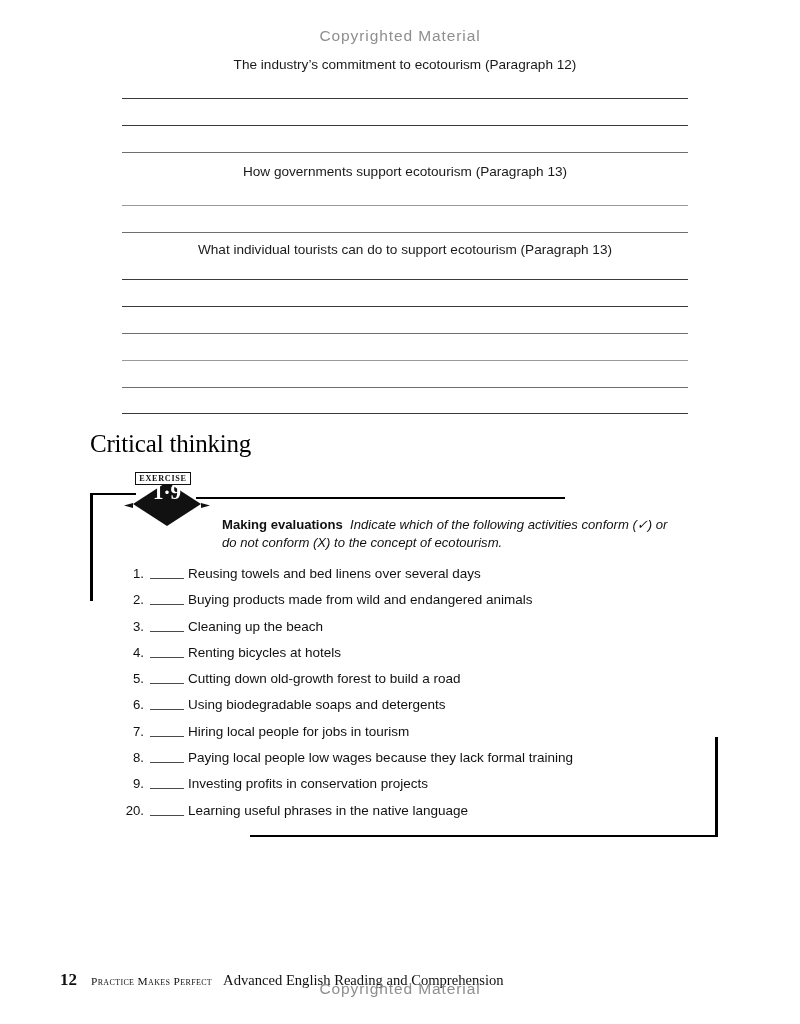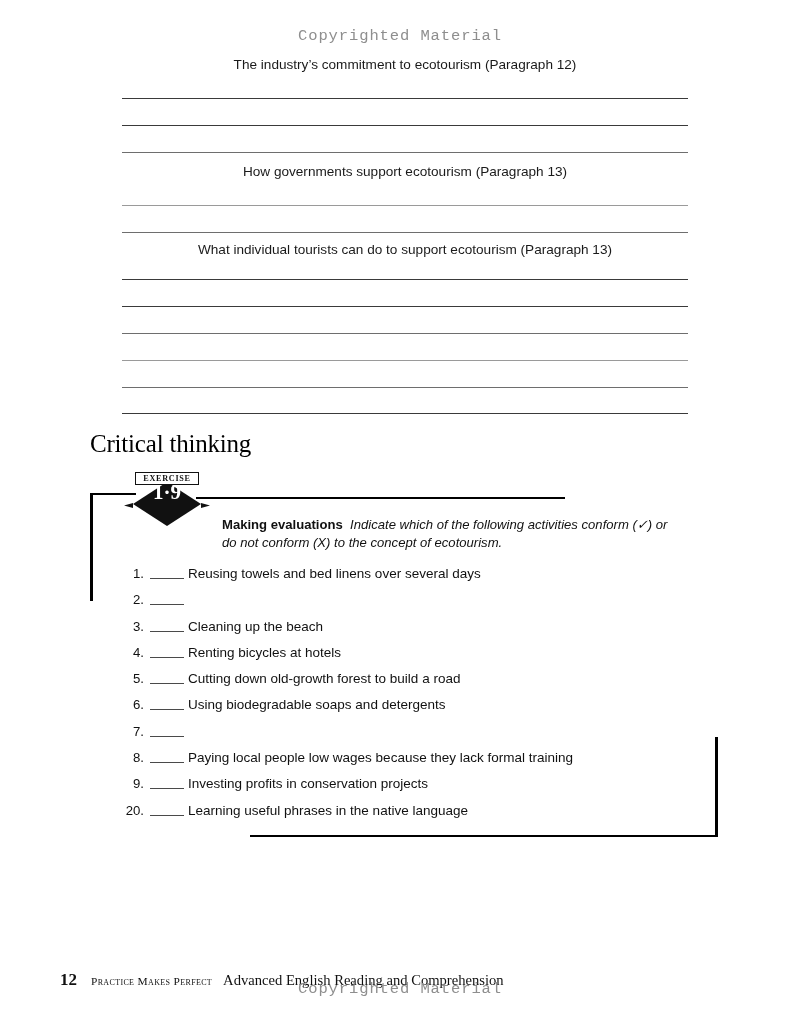--- a/index.html
+++ b/index.html
@@ -29,7 +29,7 @@
     width: 800px;
     text-align: center;
     color: #8e8e8e;
-    font-family: Liberation Mono, monospace;
+    font-family: Liberation Sans, sans-serif;
     font-size: 15.5px;
     letter-spacing: 0.9px;
     font-weight: 400;

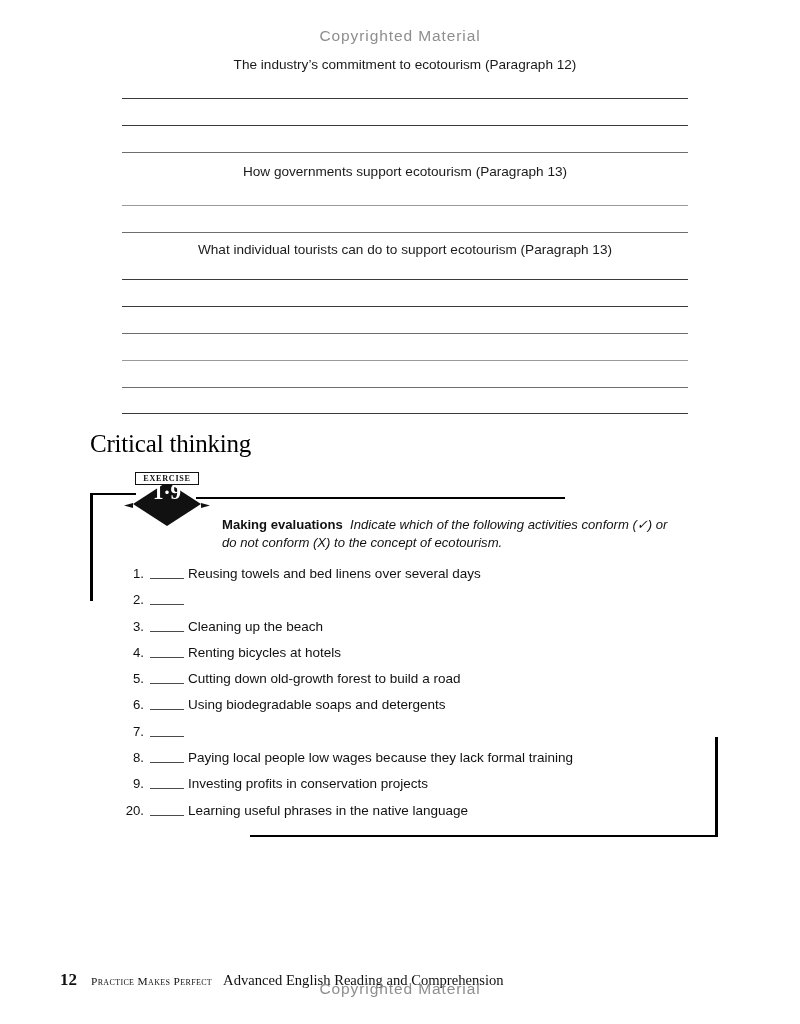--- a/index.html
+++ b/index.html
@@ -130,7 +130,7 @@
     position: absolute;
     left: 6px;
     top: 0px;
-    width: 64px;
+    width: 56px;
     height: 13px;
     background: #ffffff;
     border: 1.2px solid #111111;

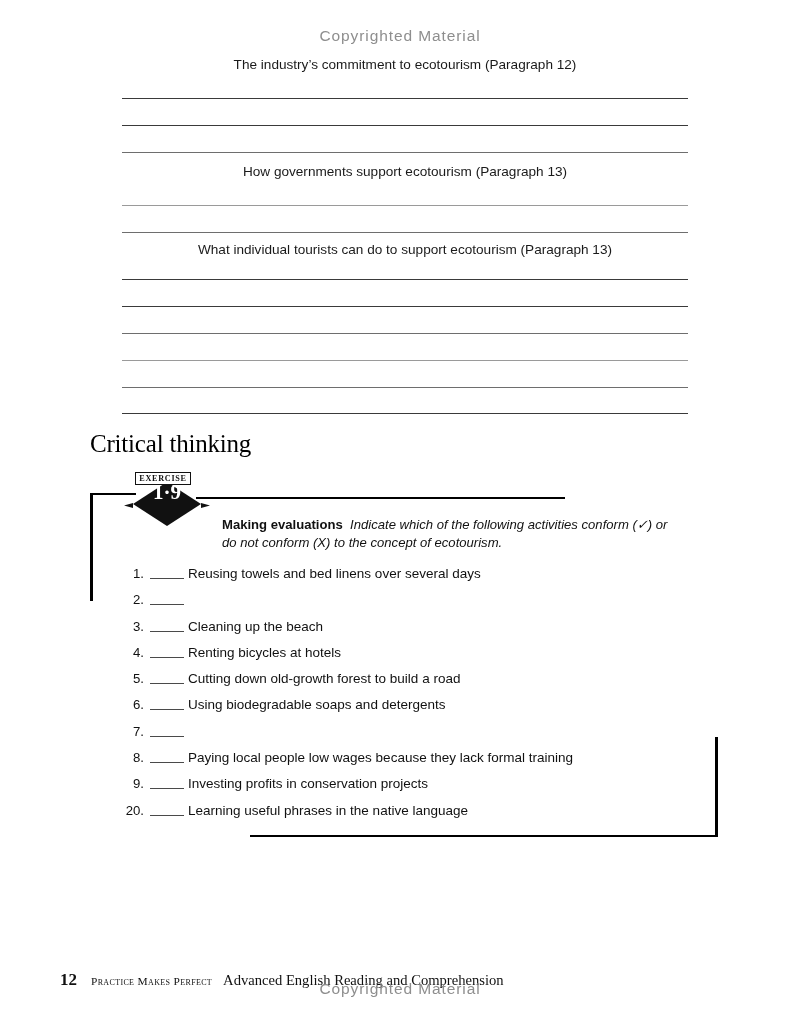--- a/index.html
+++ b/index.html
@@ -297,6 +297,7 @@
     <div class="ex-item">
       <span class="ex-num">2.</span>
       <span class="ex-blank"></span>
+      <span class="ex-text">Buying products made from wild and endangered animals</span>
     </div>
     <div class="ex-item">
       <span class="ex-num">3.</span>

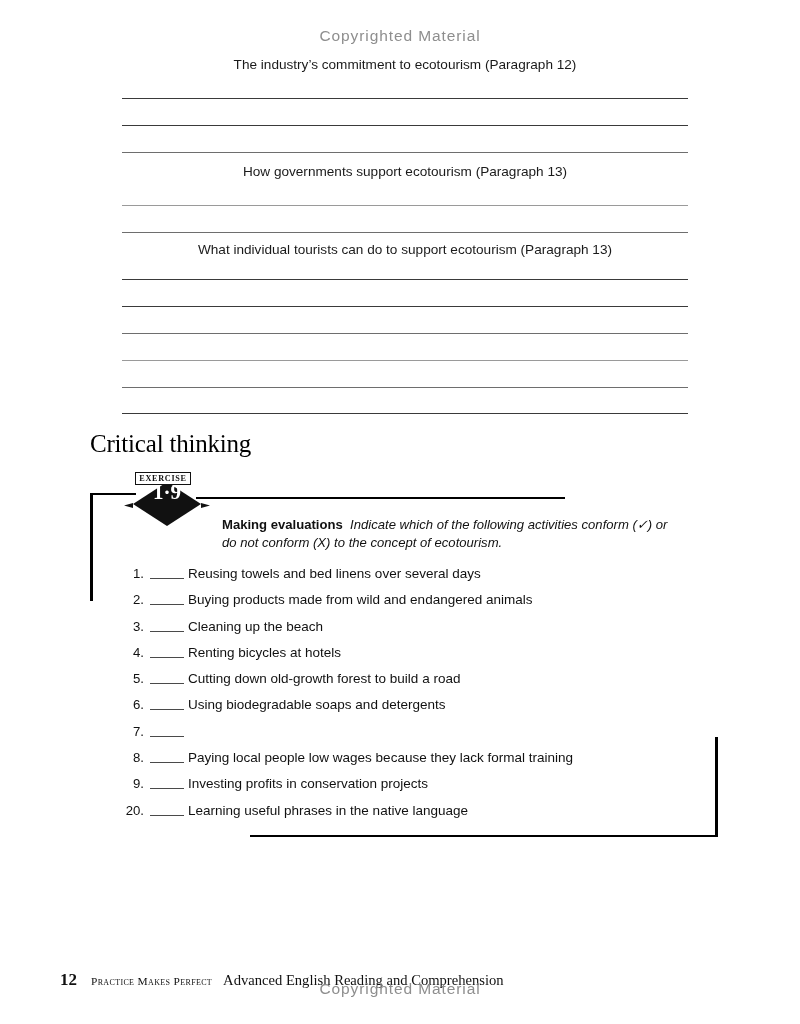--- a/index.html
+++ b/index.html
@@ -322,6 +322,7 @@
     <div class="ex-item">
       <span class="ex-num">7.</span>
       <span class="ex-blank"></span>
+      <span class="ex-text">Hiring local people for jobs in tourism</span>
     </div>
     <div class="ex-item">
       <span class="ex-num">8.</span>

